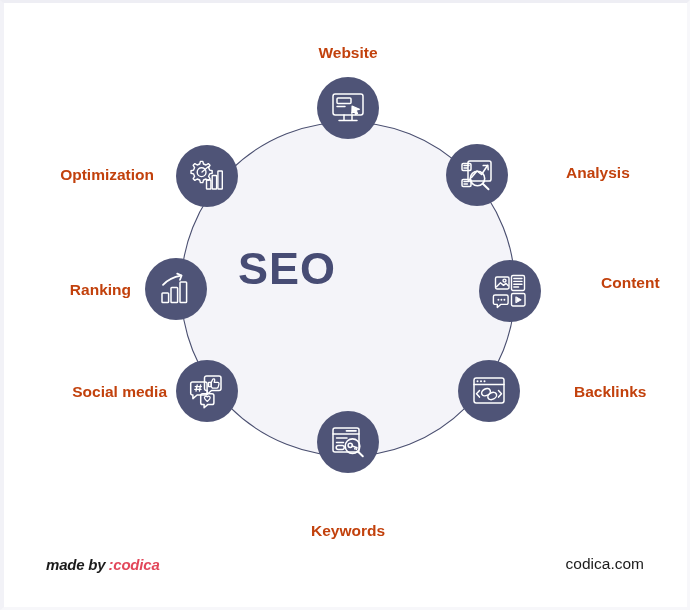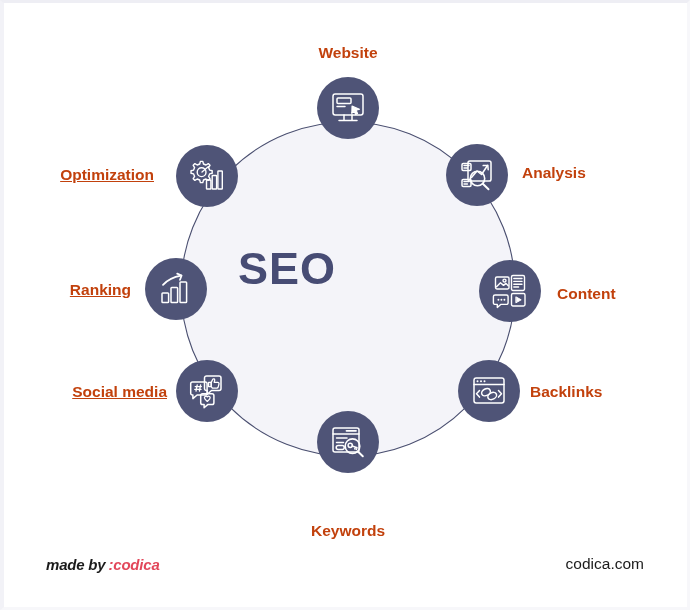--- a/index.html
+++ b/index.html
@@ -57,7 +57,7 @@
     white-space: nowrap;
     font-family: "Liberation Sans", sans-serif;
   }
-  .lbl-left  { text-align: right; transform: translate(-100%, -50%); text-decoration: underline; }
+  .lbl-left  { text-align: right; transform: translate(-100%, -50%); }
   .lbl-right { text-align: right;  transform: translate(0, -50%); }
   .lbl-mid   { text-align: center; transform: translate(-50%, -50%); }
 

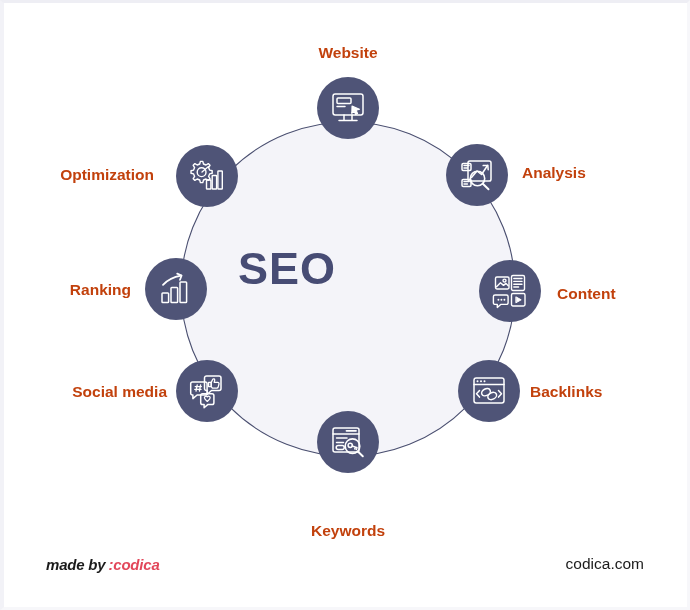--- a/index.html
+++ b/index.html
@@ -58,7 +58,7 @@
     font-family: "Liberation Sans", sans-serif;
   }
   .lbl-left  { text-align: right; transform: translate(-100%, -50%); }
-  .lbl-right { text-align: right;  transform: translate(0, -50%); }
+  .lbl-right { text-align: right;  transform: translate(0, -50%); margin-left: 44px; }
   .lbl-mid   { text-align: center; transform: translate(-50%, -50%); }
 
   .footer-left {

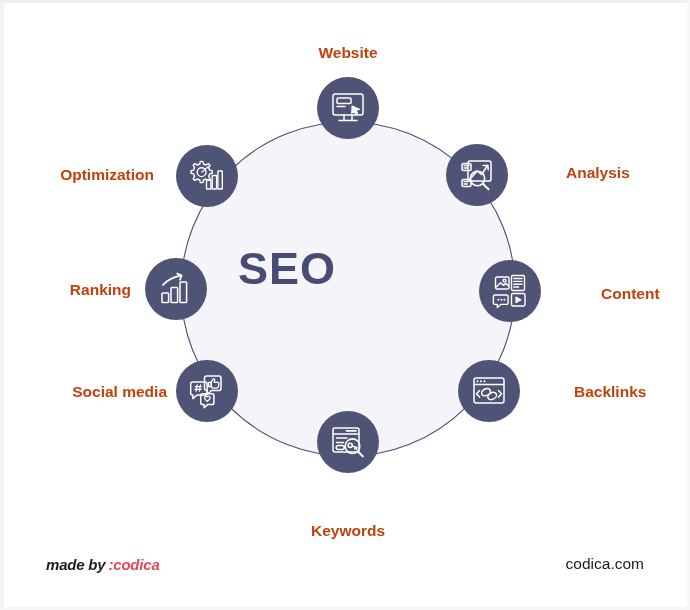--- a/index.html
+++ b/index.html
@@ -214,7 +214,7 @@
 
   <div class="node-label lbl-mid" style="left:348px; top:53px;">Website</div>
   <div class="node-label lbl-right" style="left:522px; top:173px;">Analysis</div>
-  <div class="node-label lbl-right" style="left:557px; top:294px;">Content</div>
+  <div class="node-label lbl-right" style="left:557px; top:283px;">Content</div>
   <div class="node-label lbl-right" style="left:530px; top:392px;">Backlinks</div>
   <div class="node-label lbl-mid" style="left:348px; top:531px;">Keywords</div>
   <div class="node-label lbl-left" style="left:167px; top:392px;">Social media</div>

